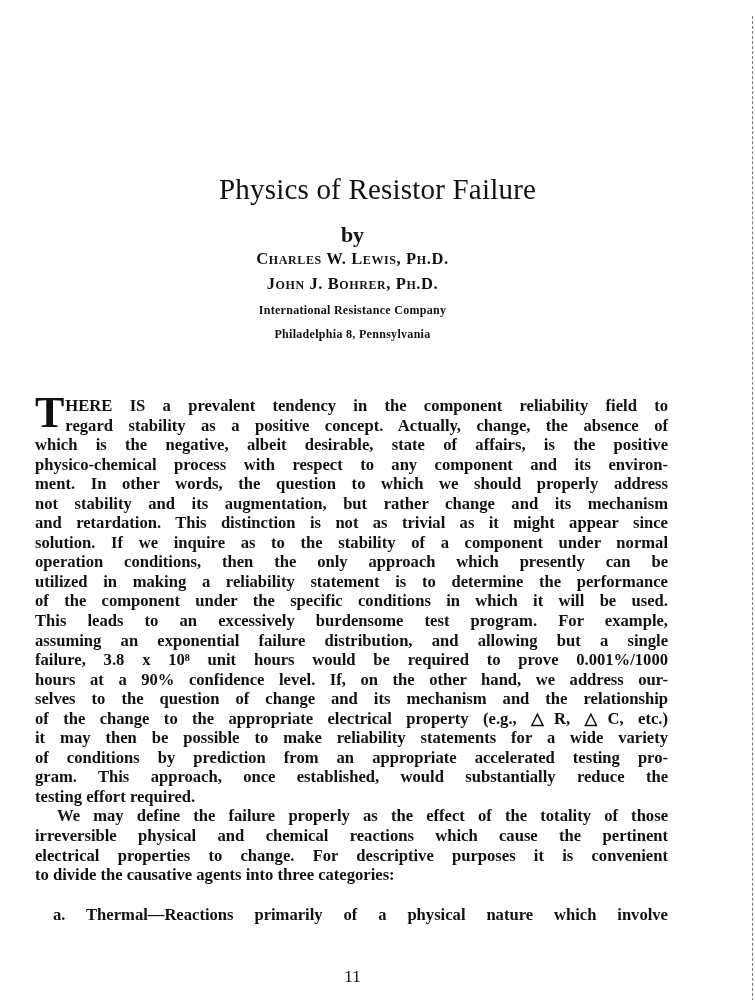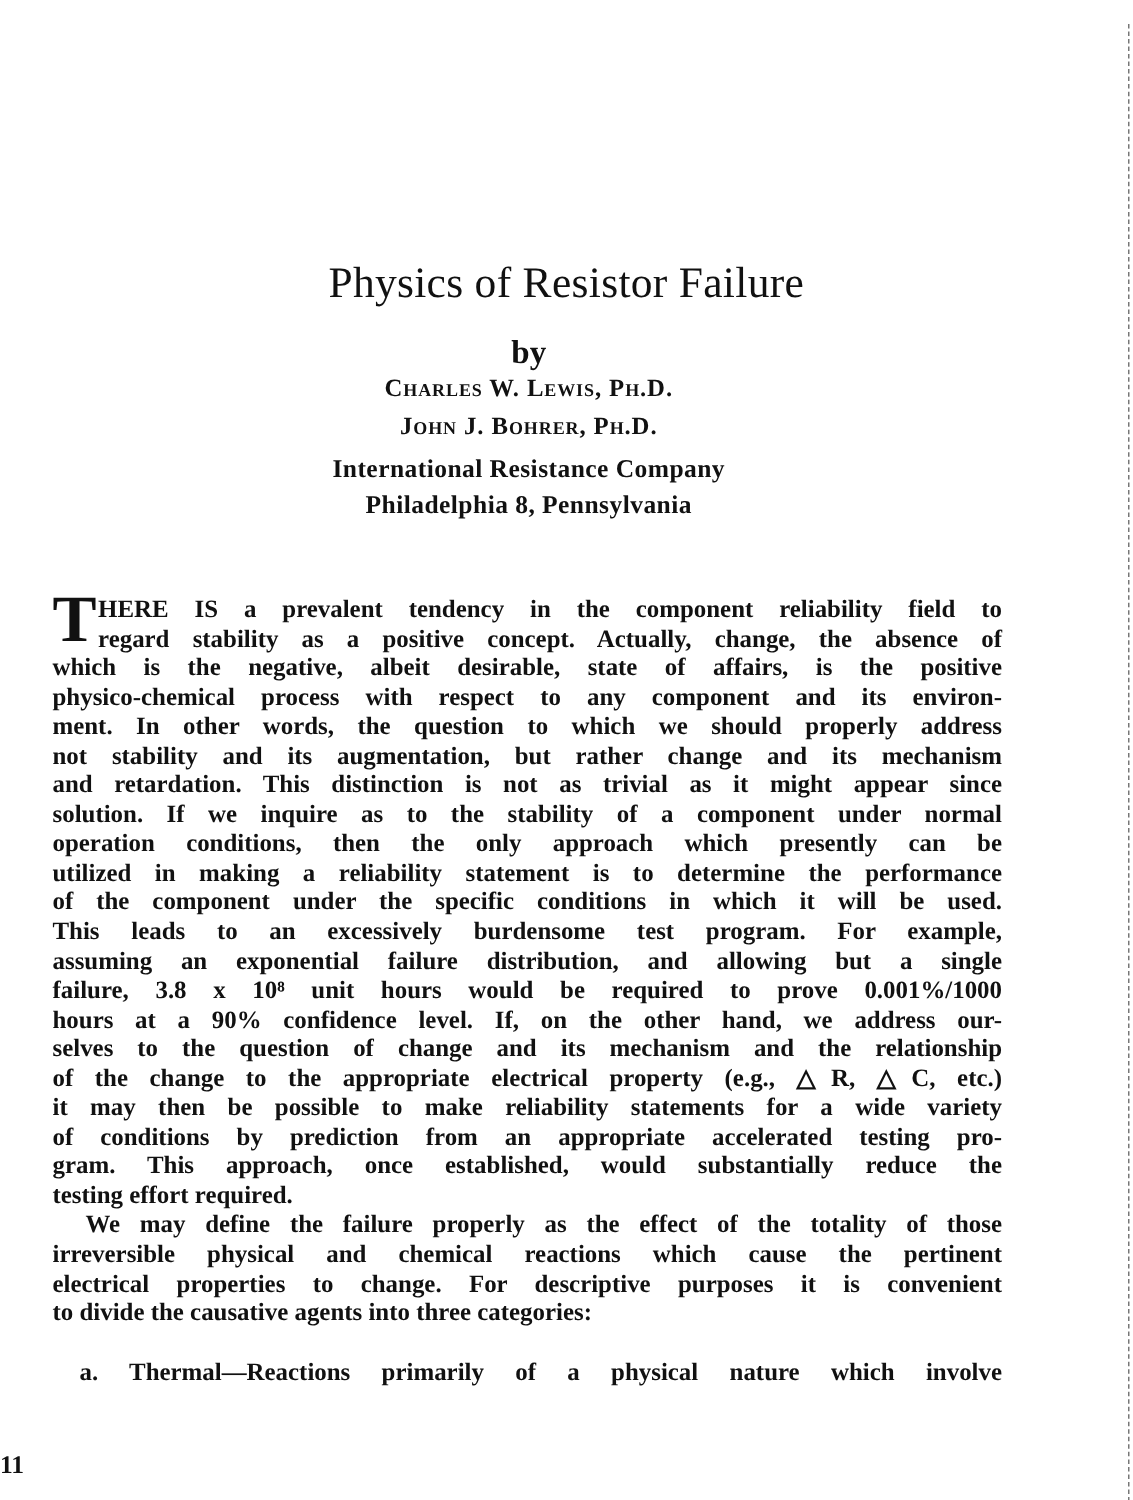--- a/index.html
+++ b/index.html
@@ -22,7 +22,7 @@
     .author { font-size: 16.5px; font-weight: bold; font-variant: small-caps; letter-spacing: 0.6px; }
     .author1 { top: 233px; }
     .author2 { top: 258px; }
-    .affil { font-size: 17px; font-weight: bold; letter-spacing: 0.3px; }
+    .affil { font-size: 12px; font-weight: bold; letter-spacing: 0.3px; }
     .affil1 { top: 287px; }
     .affil2 { top: 311px; }
     .body-text {

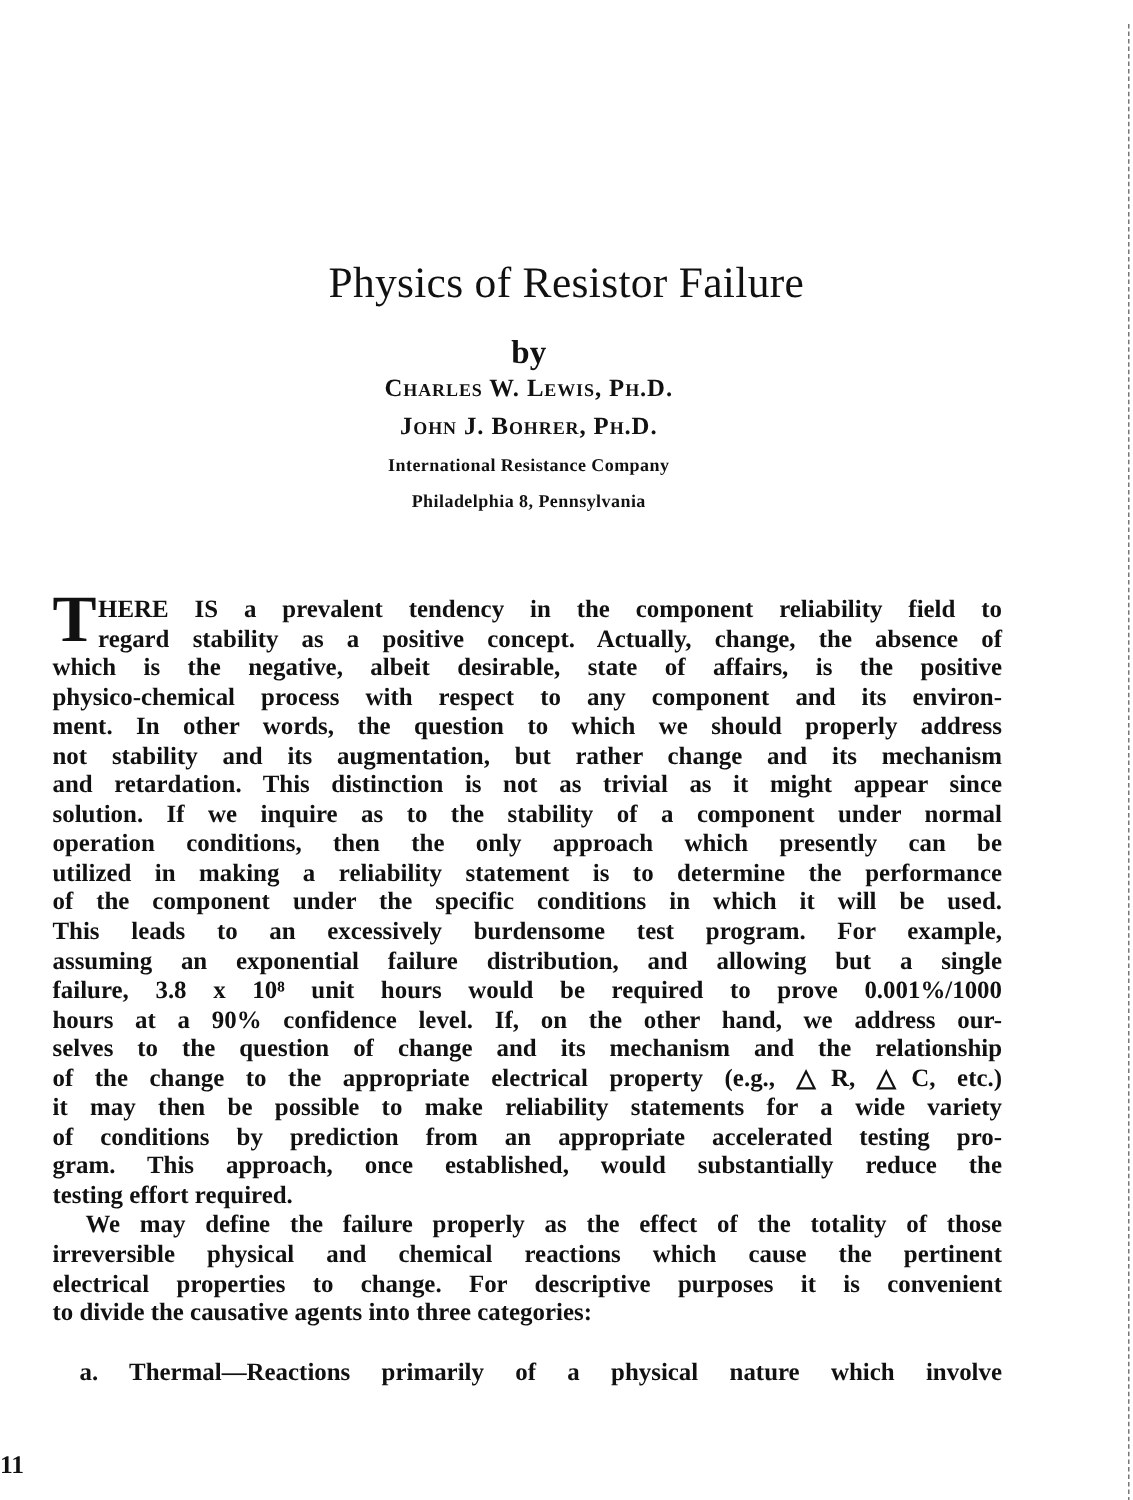--- a/index.html
+++ b/index.html
@@ -40,8 +40,8 @@
     }
     .first-line { padding-top: 14px; height: 19.55px; display: block; text-align: justify; text-align-last: justify; }
     .page-number {
-      position: absolute; left: 0; width: 705px; top: 951px; 
-      font-family: "Liberation Serif", serif; font-size: 17px; font-weight: bold;
+      position: absolute; left: 0; width: 705px; top: 951px; text-align: center;
+      font-family: "Liberation Serif", serif; font-size: 17px; font-weight: normal;
     }
   </style>
 </head>

